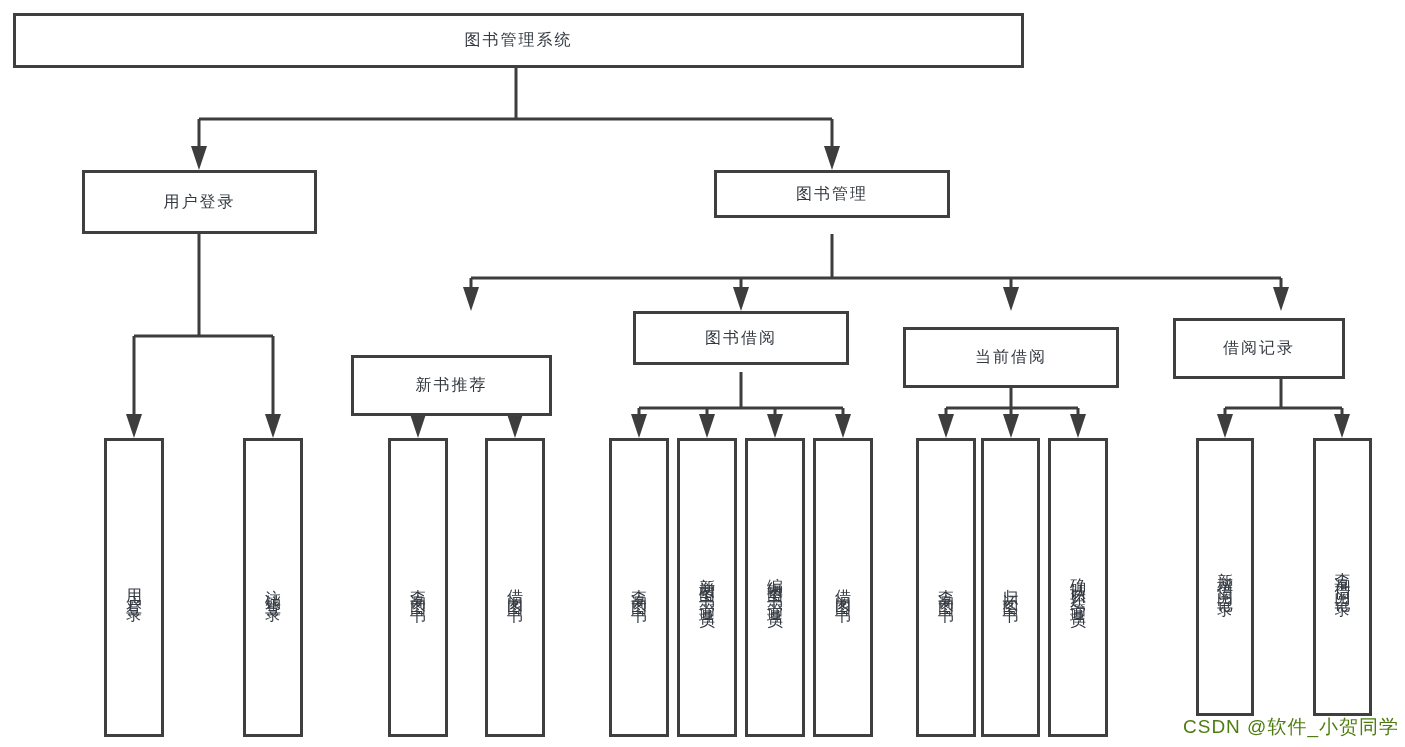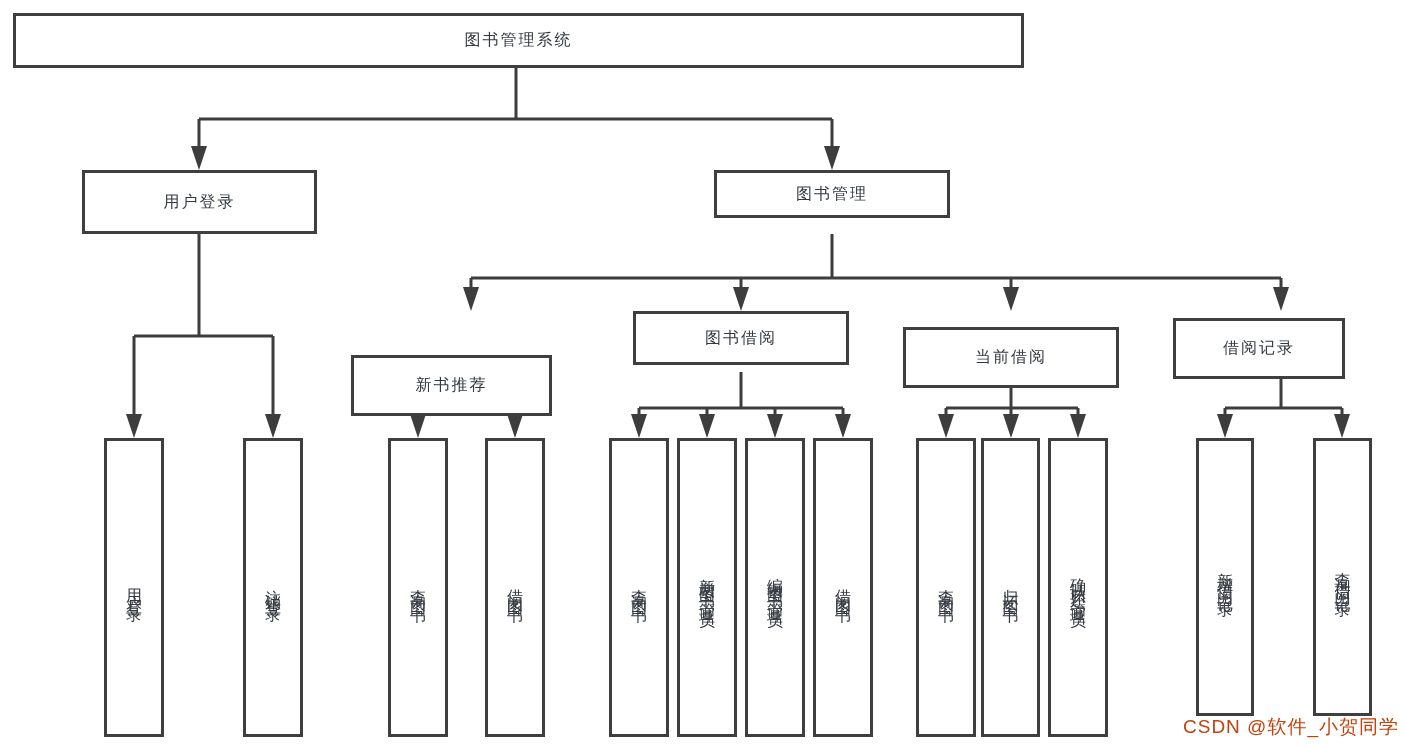--- a/index.html
+++ b/index.html
@@ -57,7 +57,7 @@
     left: 1183px;
     top: 714px;
     font-size: 19px;
-    color: #c2410c;
+    color: #4d7c0f;
     letter-spacing: 1px;
     white-space: nowrap;
   }

